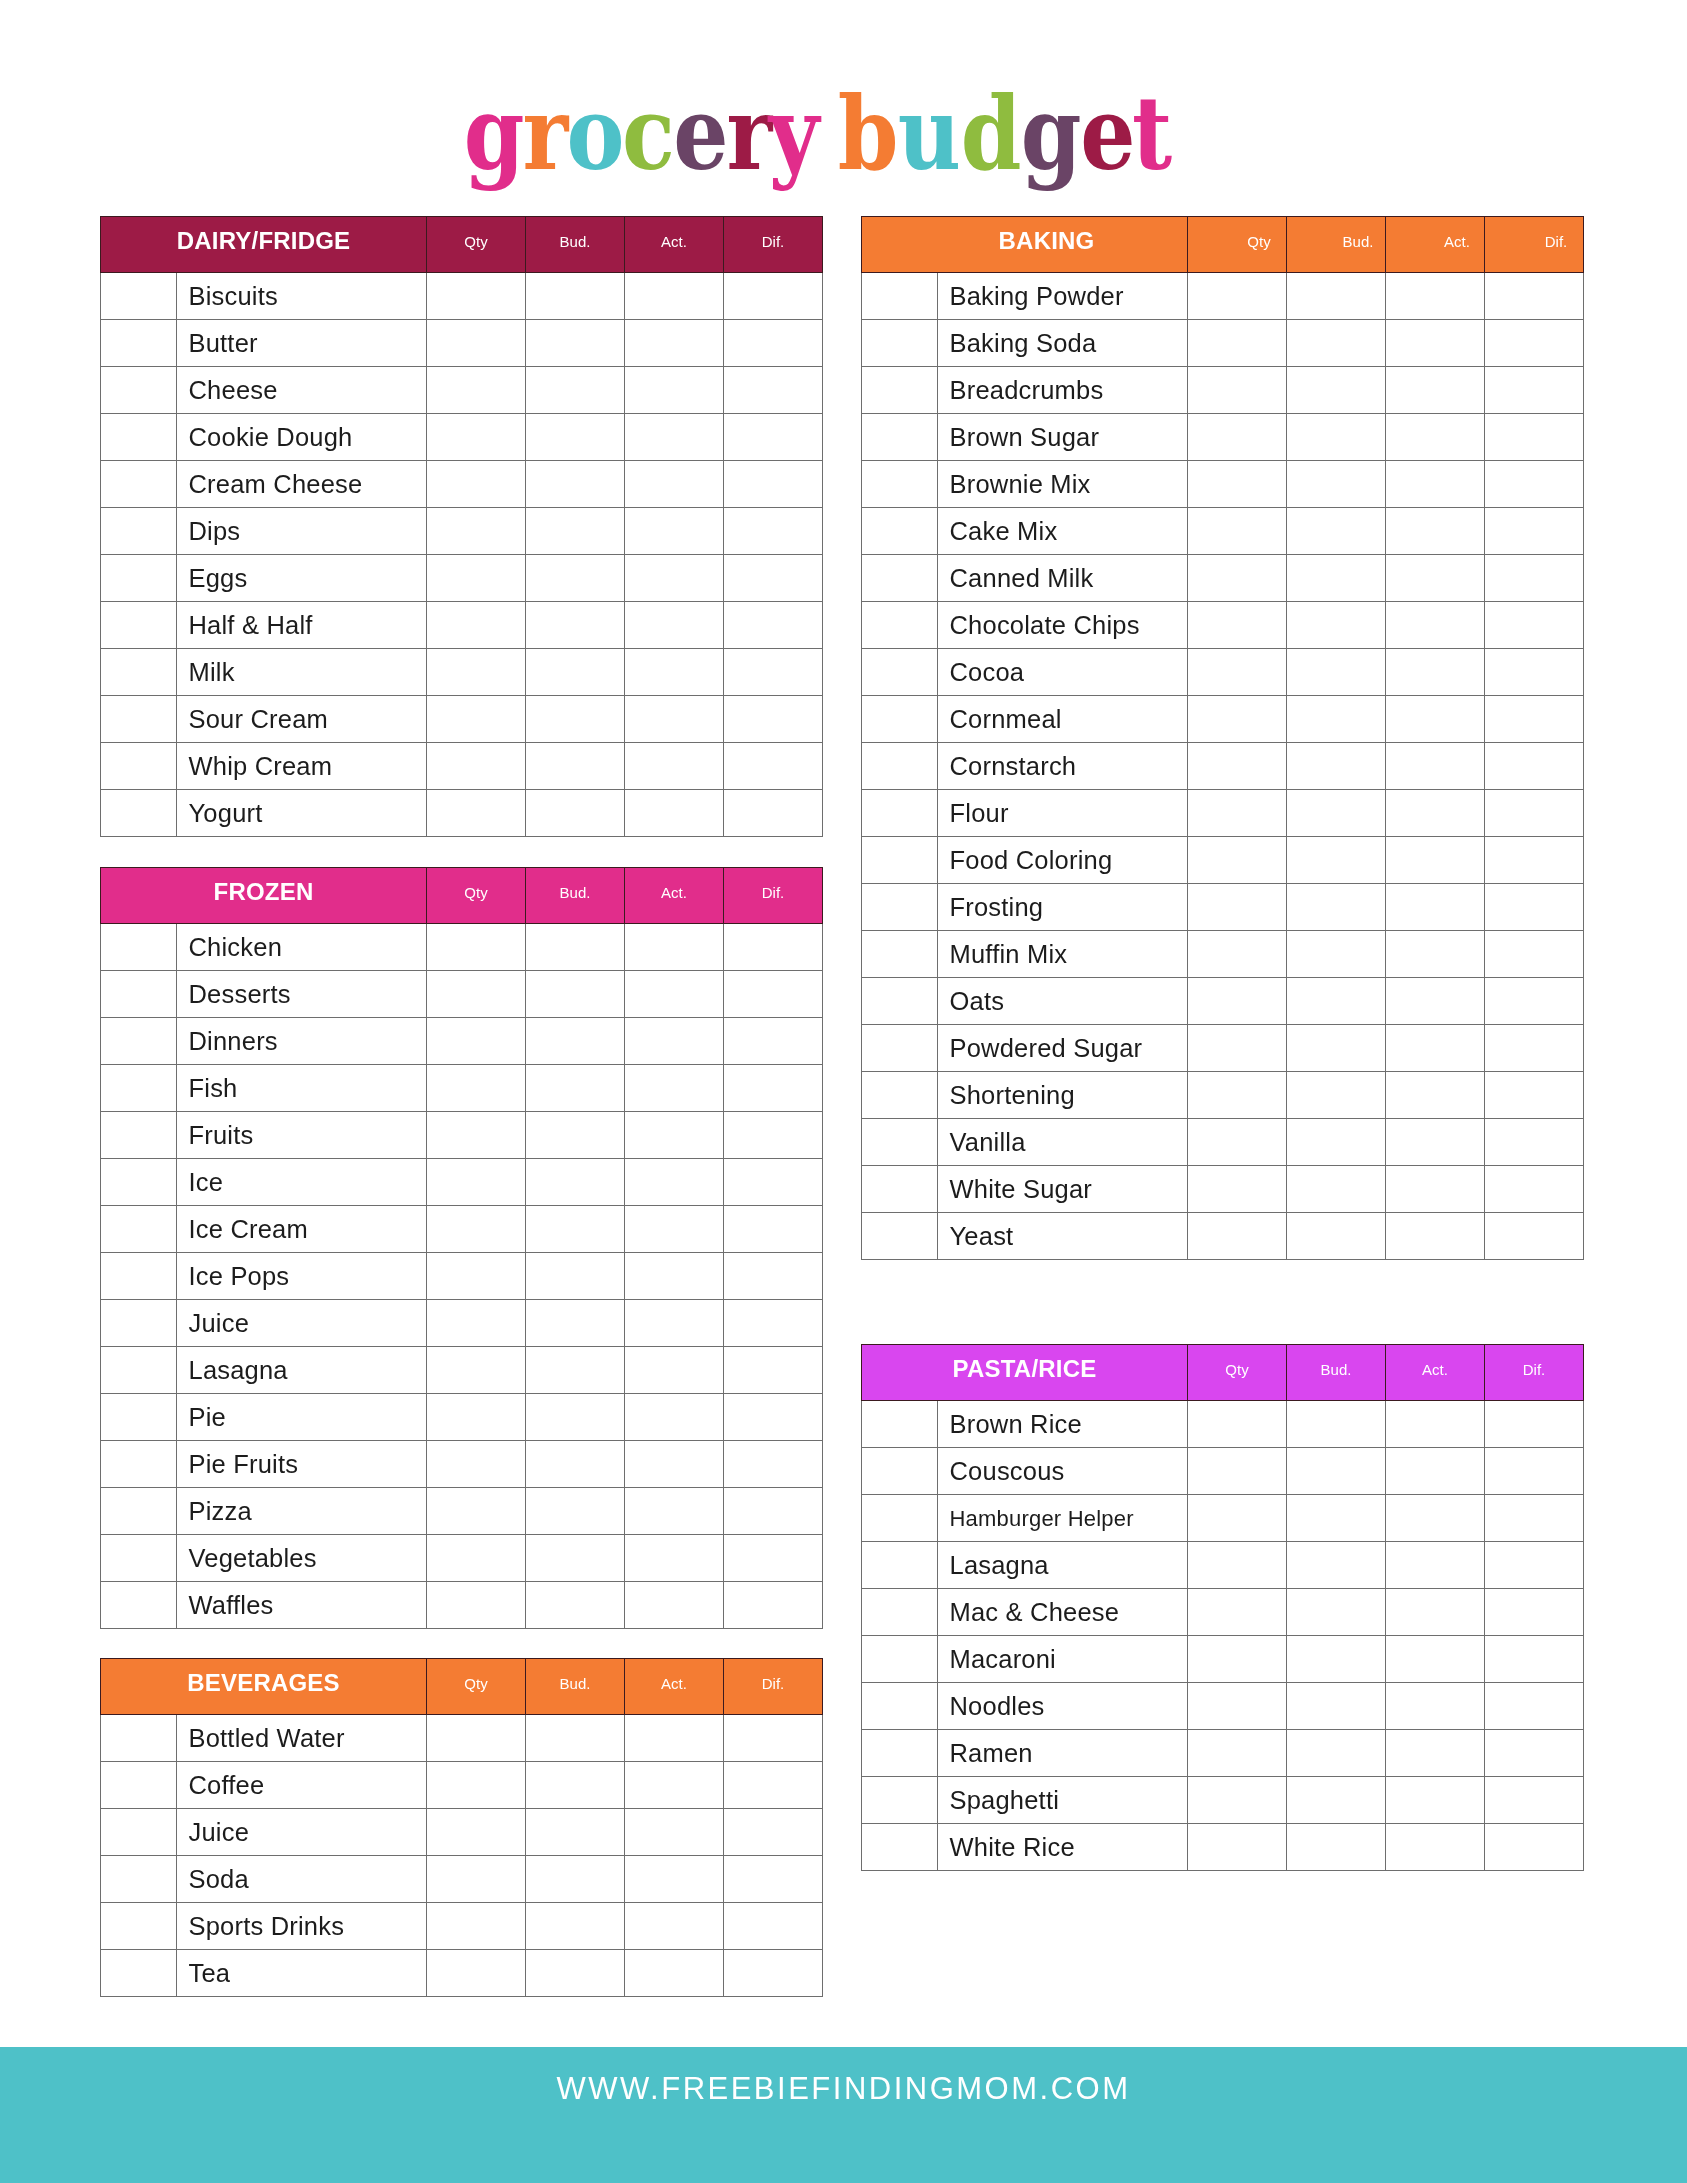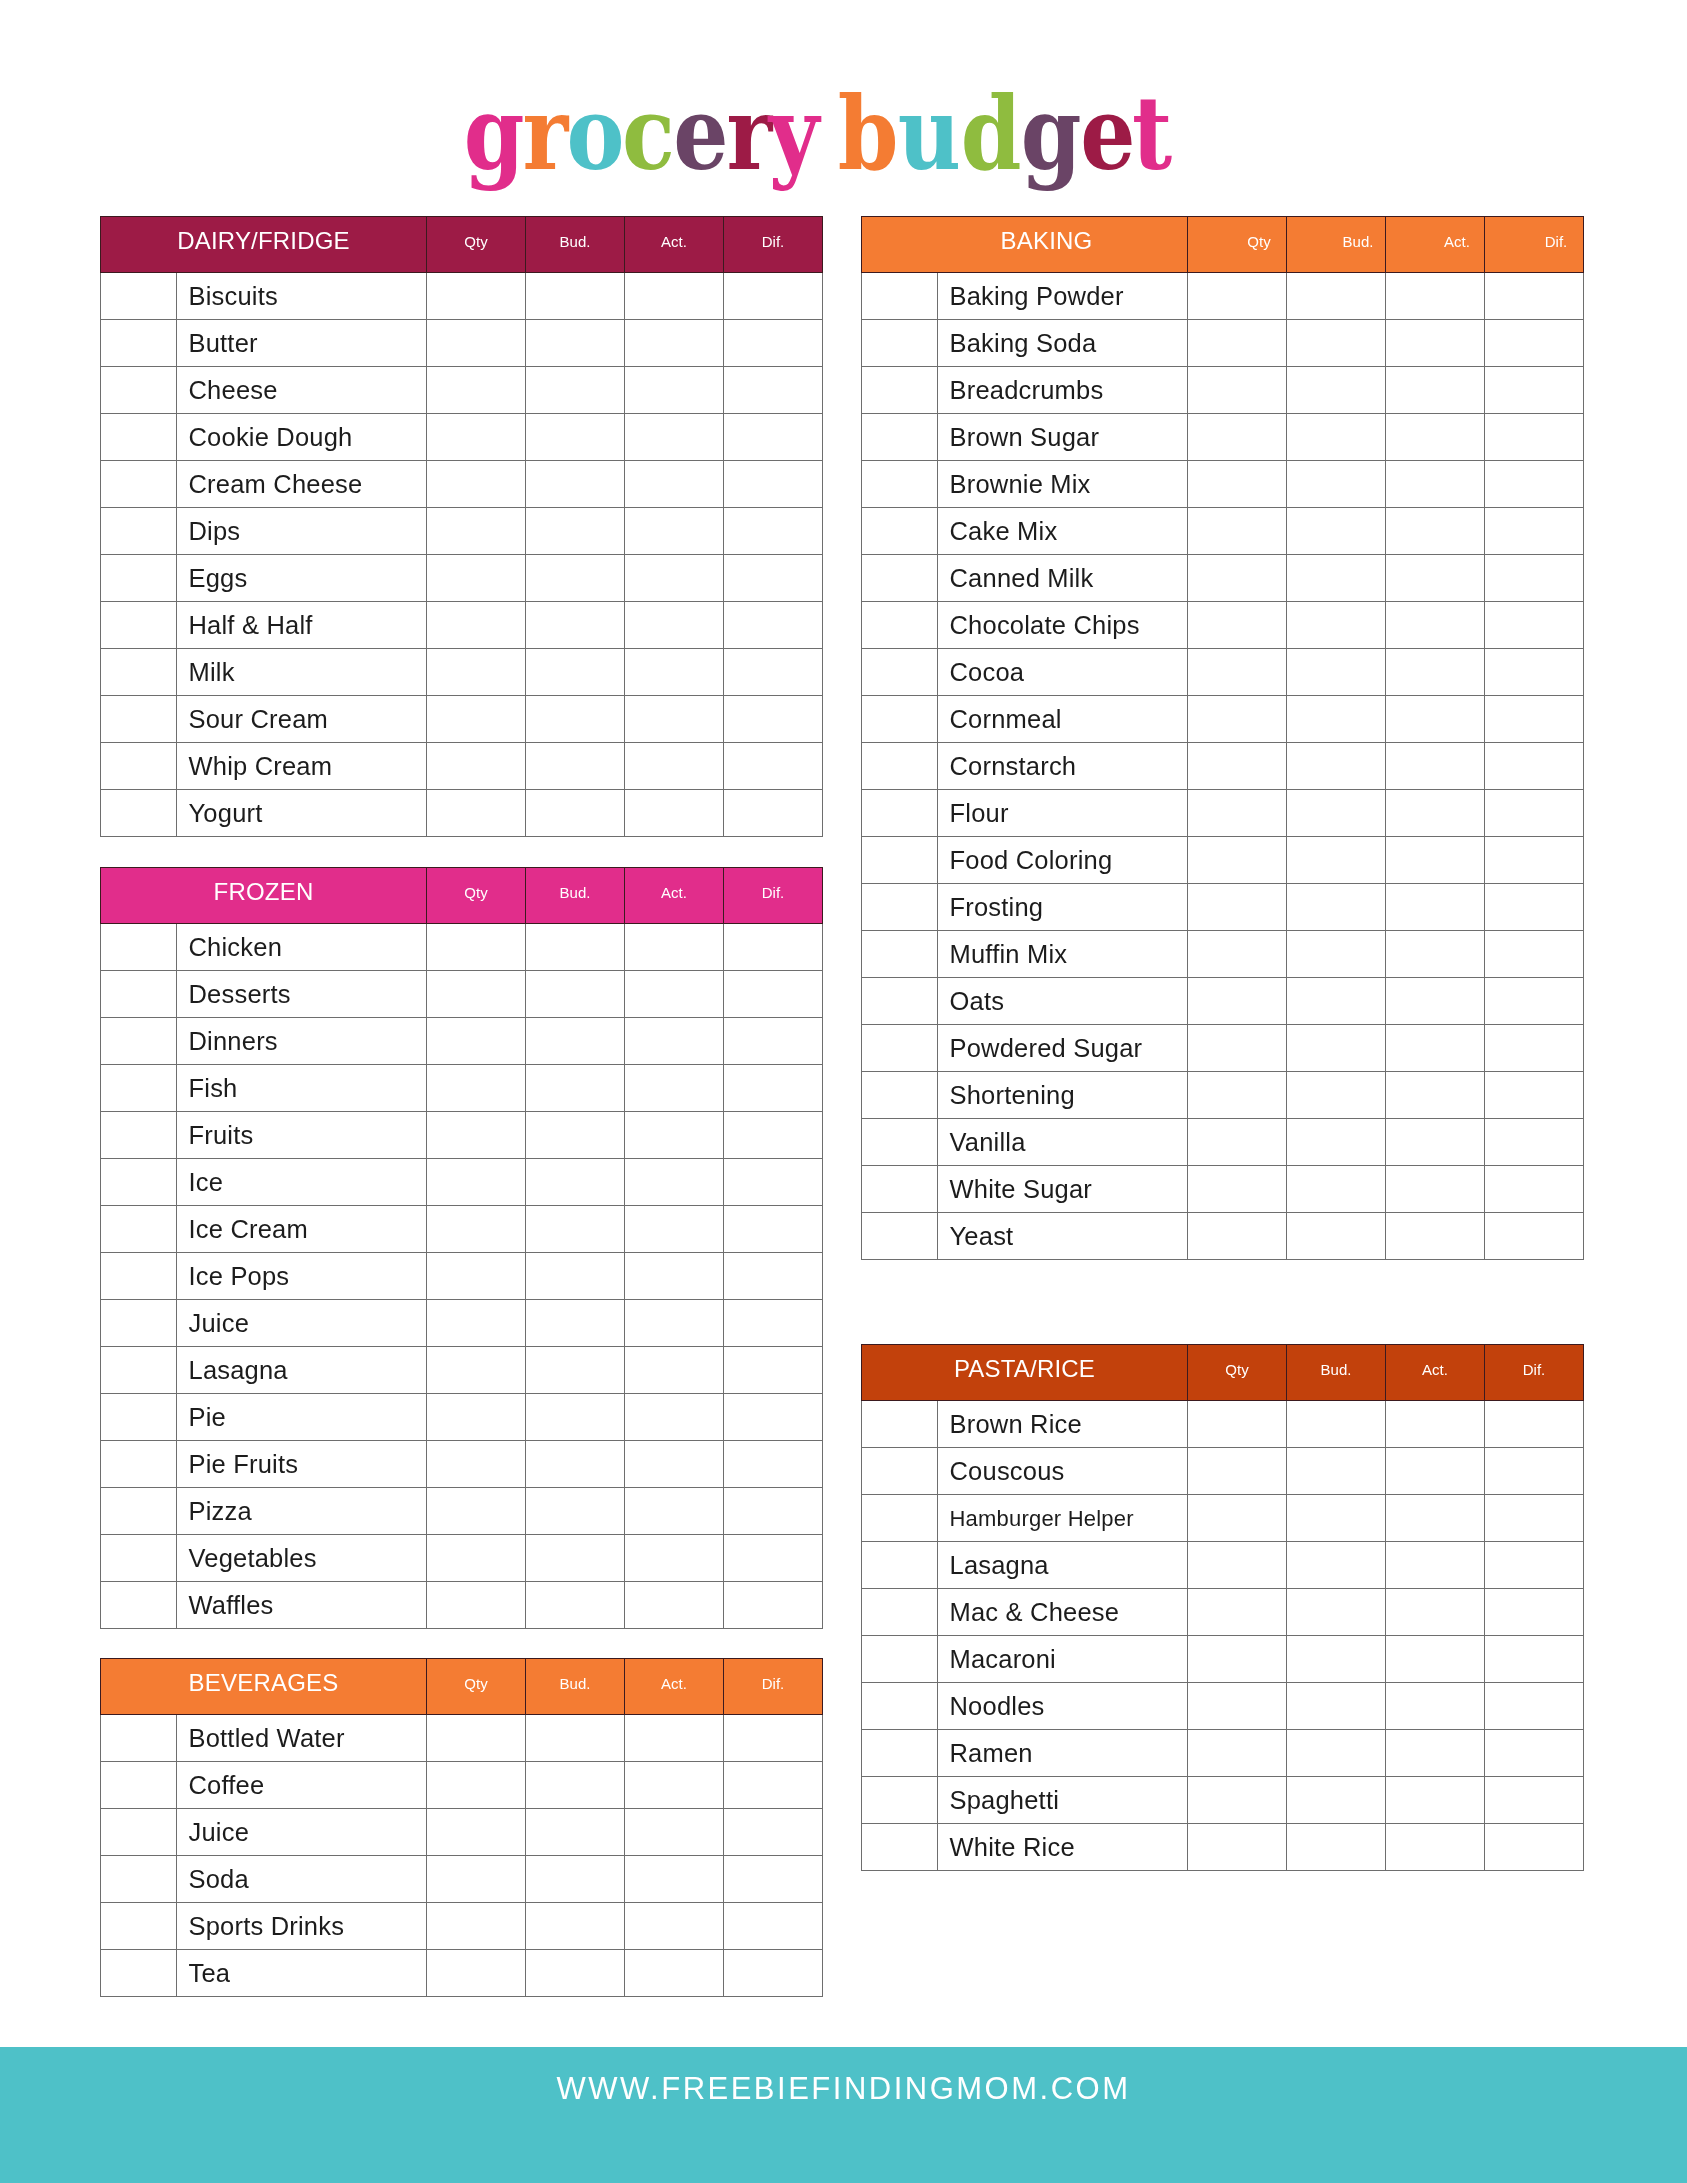--- a/index.html
+++ b/index.html
@@ -65,7 +65,7 @@
       top: -3.3px;
     }
     .tbl th.cat {
-      font-weight: normal;
+      font-weight: bold;
       font-size: 24px;
       letter-spacing: 0.2px;
     }

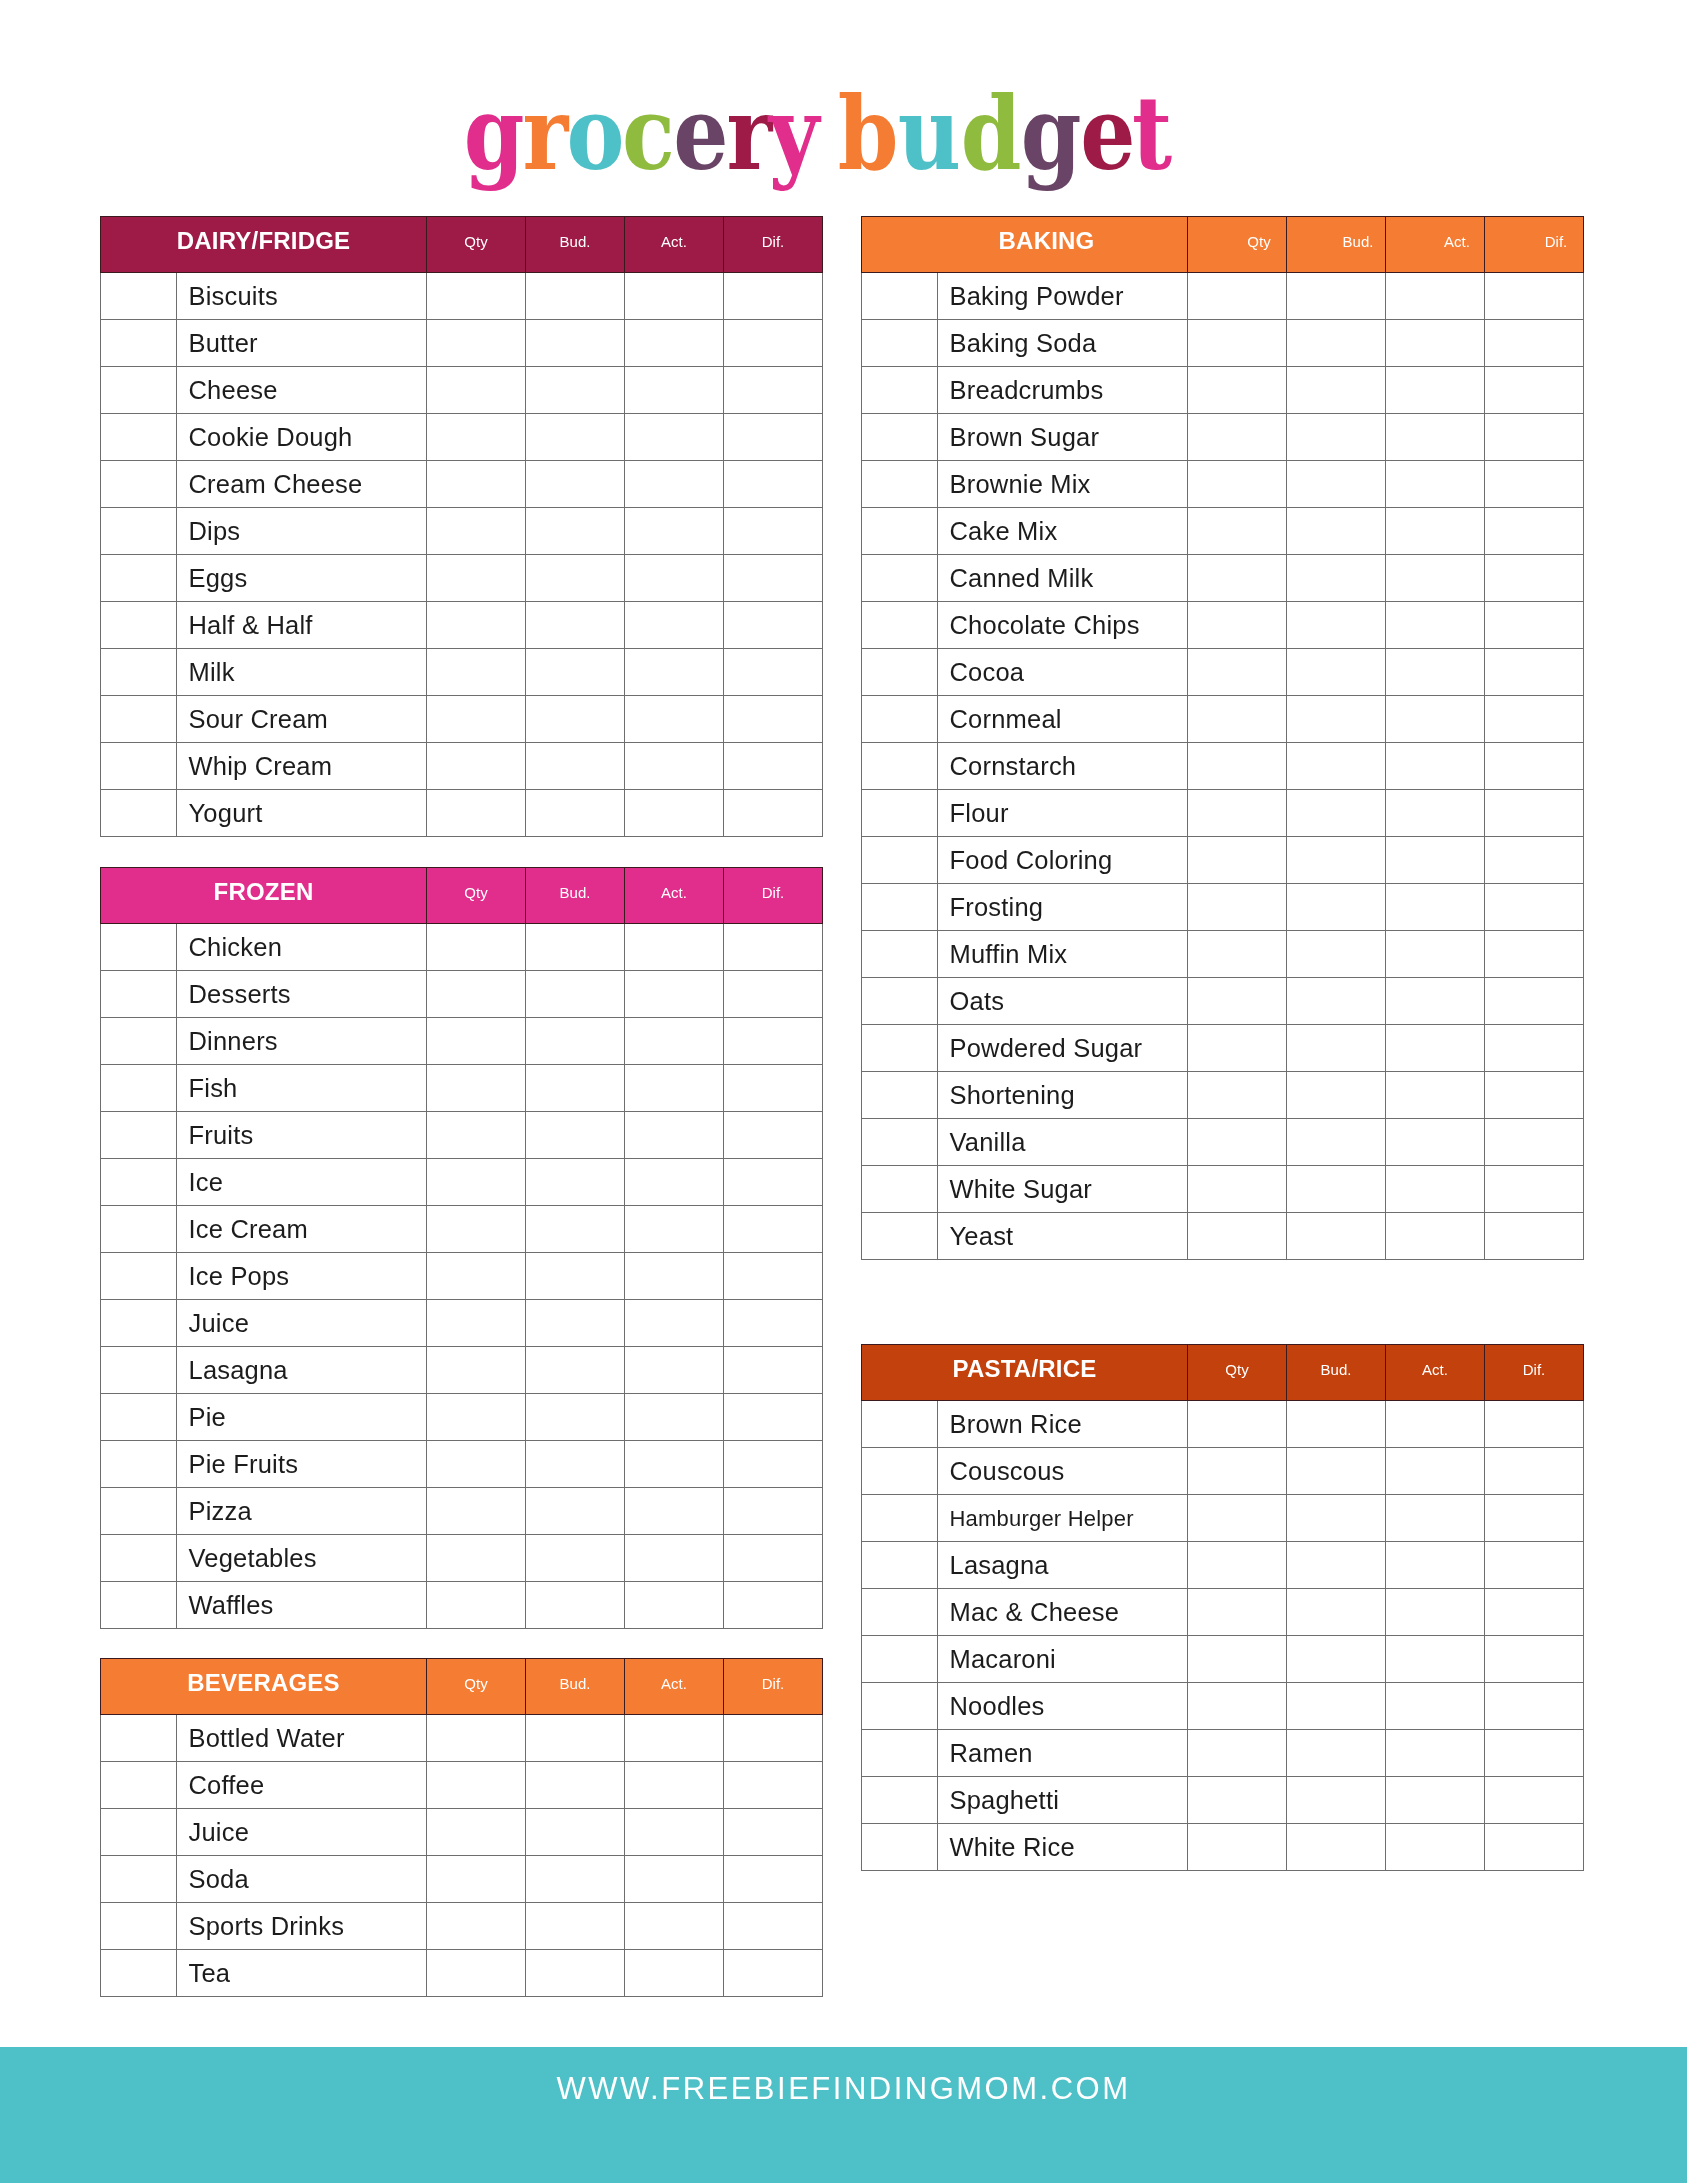--- a/index.html
+++ b/index.html
@@ -95,7 +95,7 @@
     .tbl thead.h-frozen th { background: #e12d8b; }
     .tbl thead.h-beverages th { background: #f47c33; }
     .tbl thead.h-baking th { background: #f47c33; padding-left: 44px; }
-    .tbl thead.h-pasta th { background: #c2410c; }
+    .tbl thead.h-pasta th { background: #d946ef; }
 
     #t-dairy { left: 100px; top: 216px; }
     #t-frozen { left: 100px; top: 867px; }

